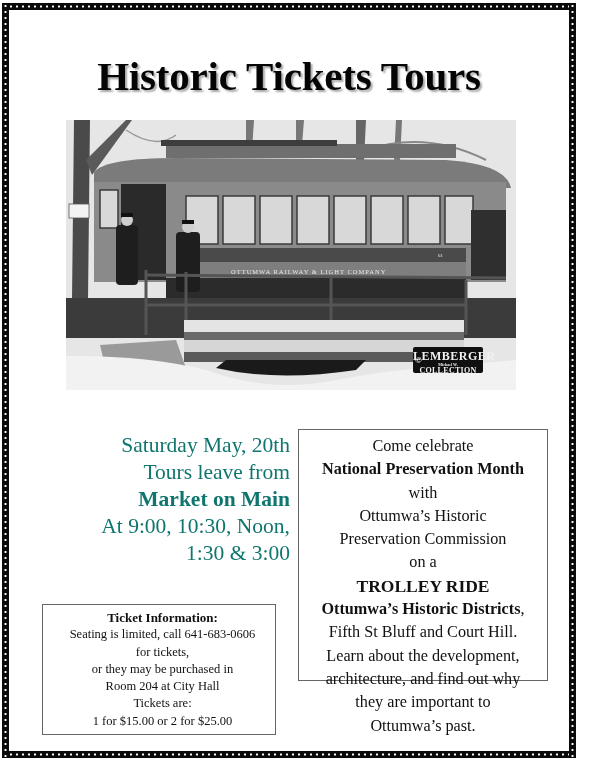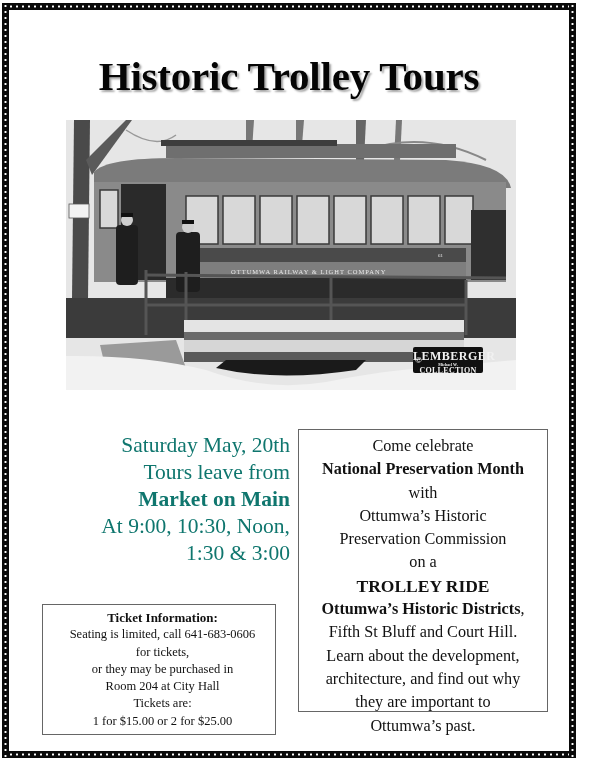--- a/index.html
+++ b/index.html
@@ -70,7 +70,7 @@
 <div class="border-bar left"></div>
 <div class="border-bar right"></div>
 
-<div class="title">Historic Trolley Tours</div>
+<div class="title">Historic Tickets Tours</div>
 
 <div class="photo" title="Vintage trolley car on a bridge with two uniformed conductors">
   <svg width="450" height="270" viewBox="0 0 450 270" xmlns="http://www.w3.org/2000/svg">

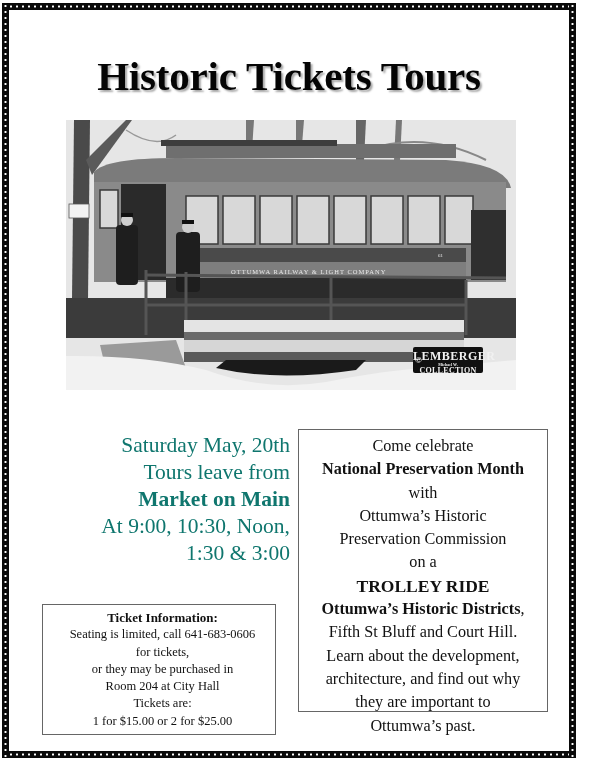--- a/index.html
+++ b/index.html
@@ -56,7 +56,7 @@
   .ticket-box .heading { font-weight: bold; font-size: 13px; }
 
   .promo-box {
-    position: absolute; left: 298px; top: 429px; width: 250px; height: 283px;
+    position: absolute; left: 298px; top: 429px; width: 250px; height: 252px;
     border: 1.5px solid #666; box-sizing: border-box; text-align: center;
     font-size: 16.2px; line-height: 23.3px; padding-top: 5px; color: #111;
   }

